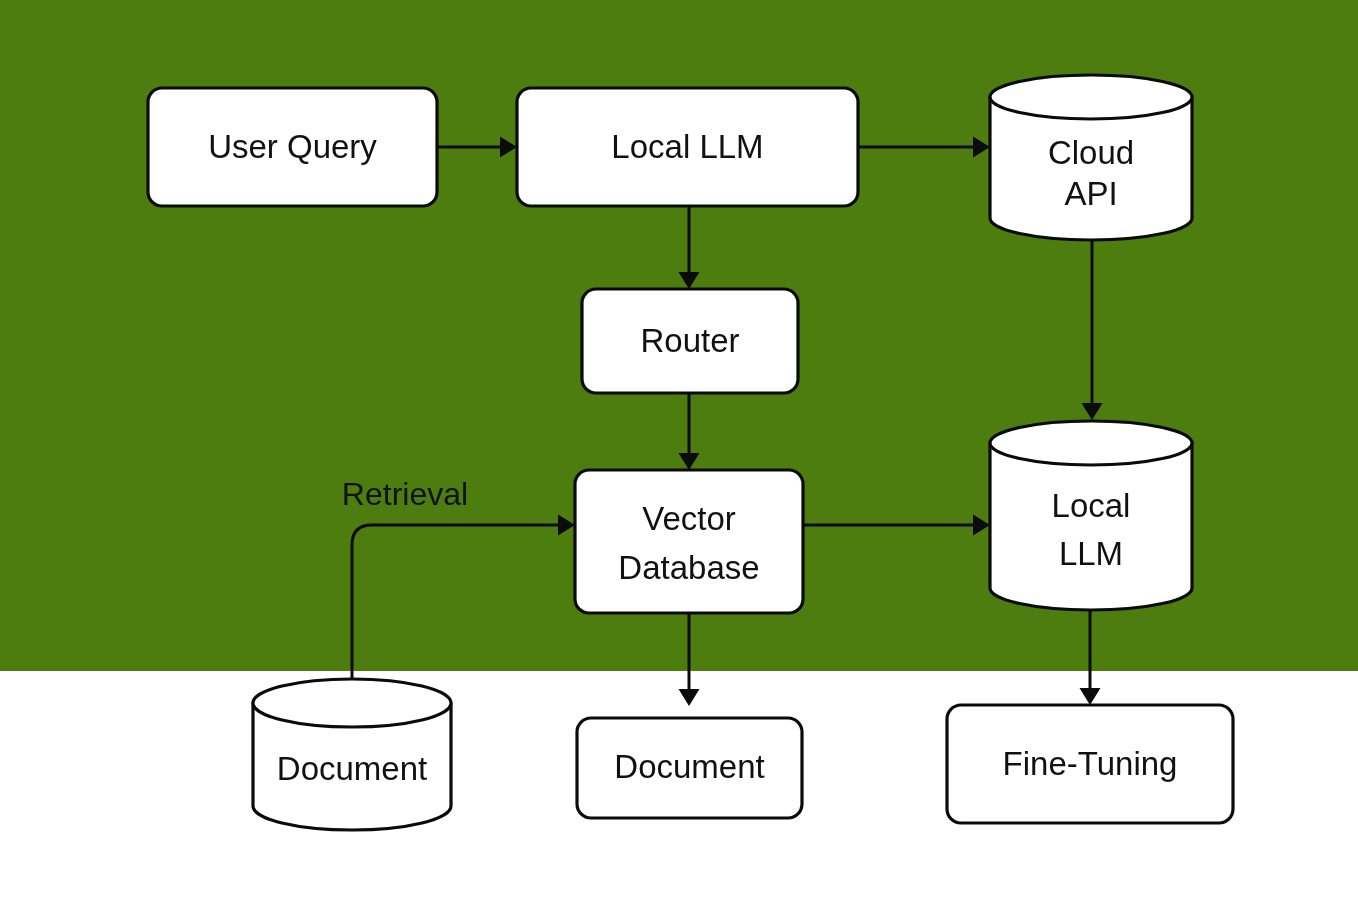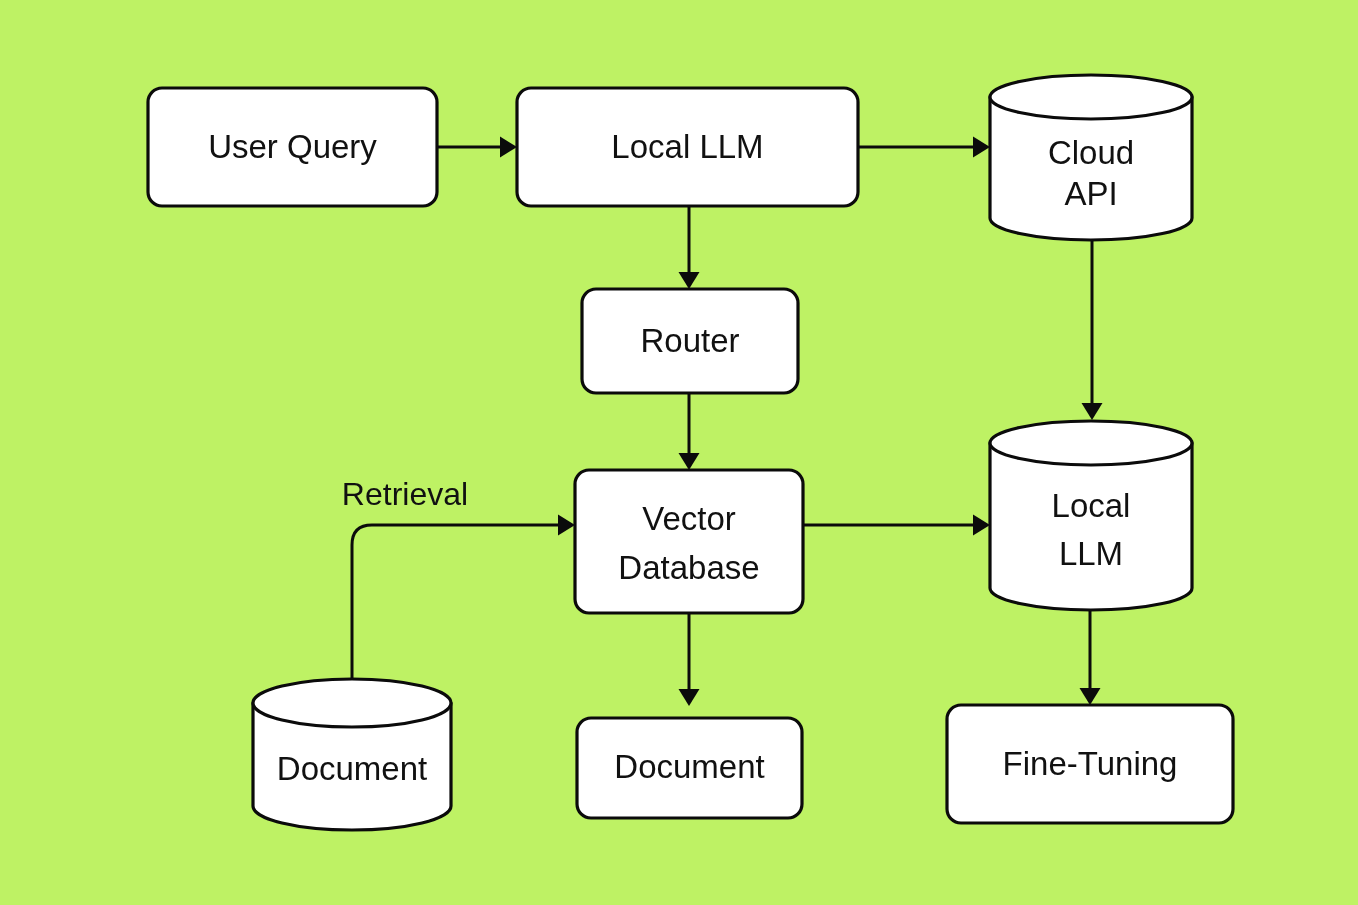--- a/index.html
+++ b/index.html
@@ -16,8 +16,8 @@
   #diagram-root {
     position: relative;
     width: 1358px;
-    height: 905px;
-    background: #bef264;
+    height: 671px;
+    background: #4d7c0f;
   }
   svg#flow {
     position: absolute;

